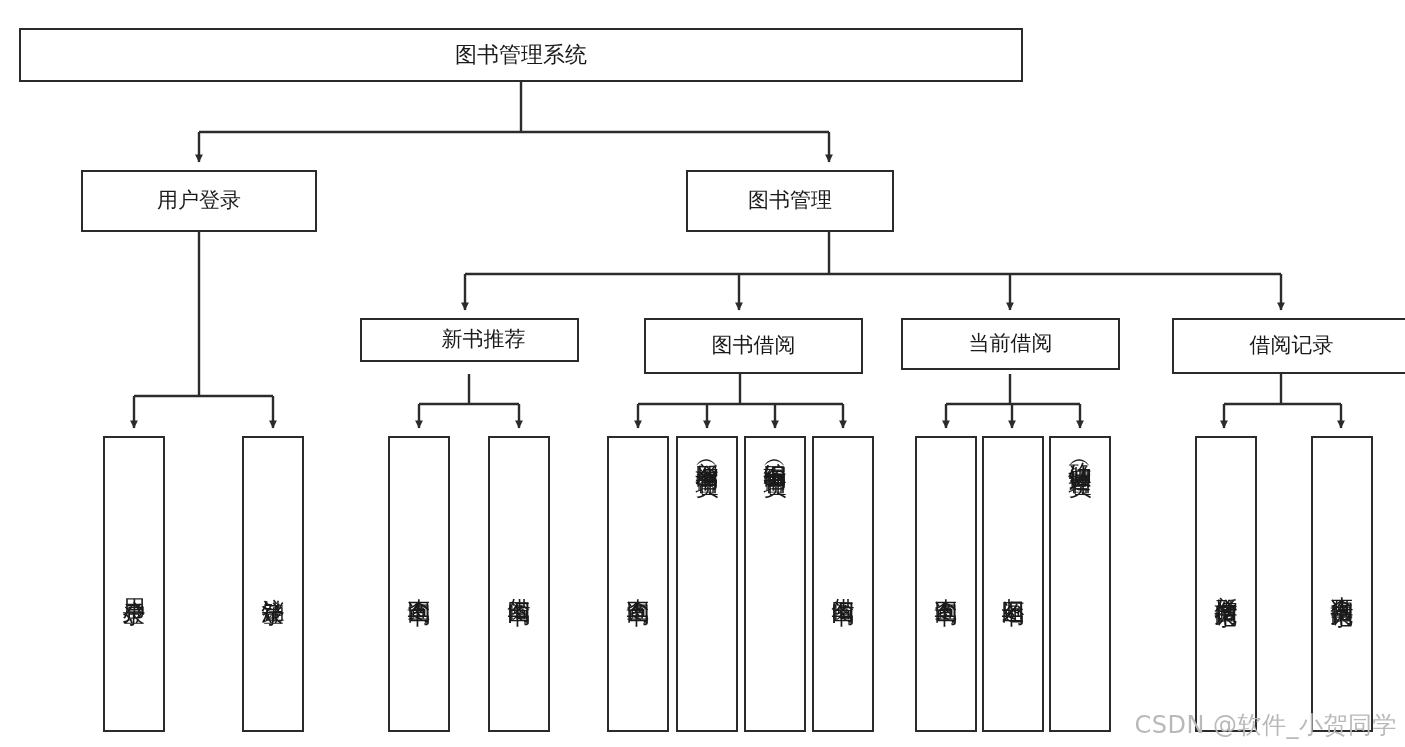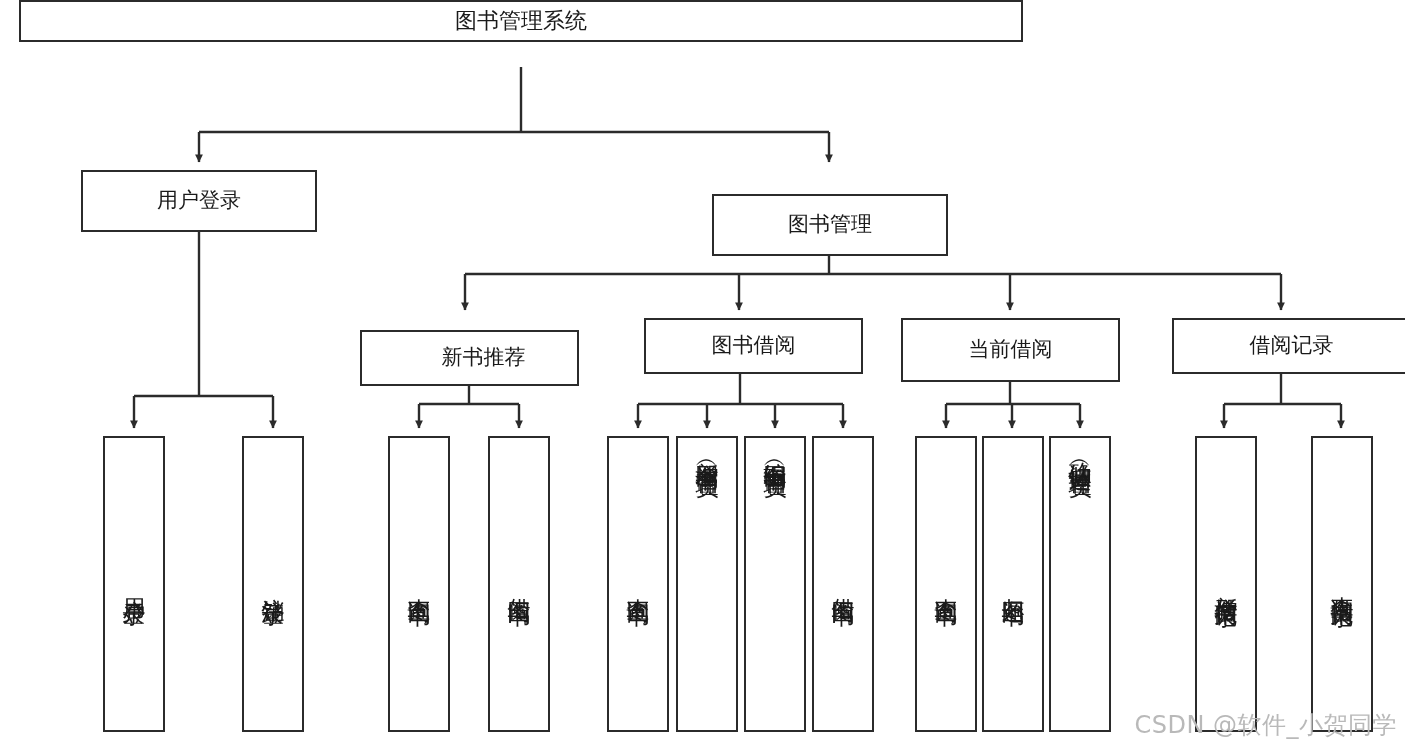--- a/index.html
+++ b/index.html
@@ -128,7 +128,7 @@
     </g>
   </svg>
 
-  <div class="node root" style="left:19px; top:0; width:1004px; height:42px;">
+  <div class="node root" style="left:19px; top:28px; width:1004px; height:54px;">
     <span class="label">图书管理系统</span>
   </div>
 

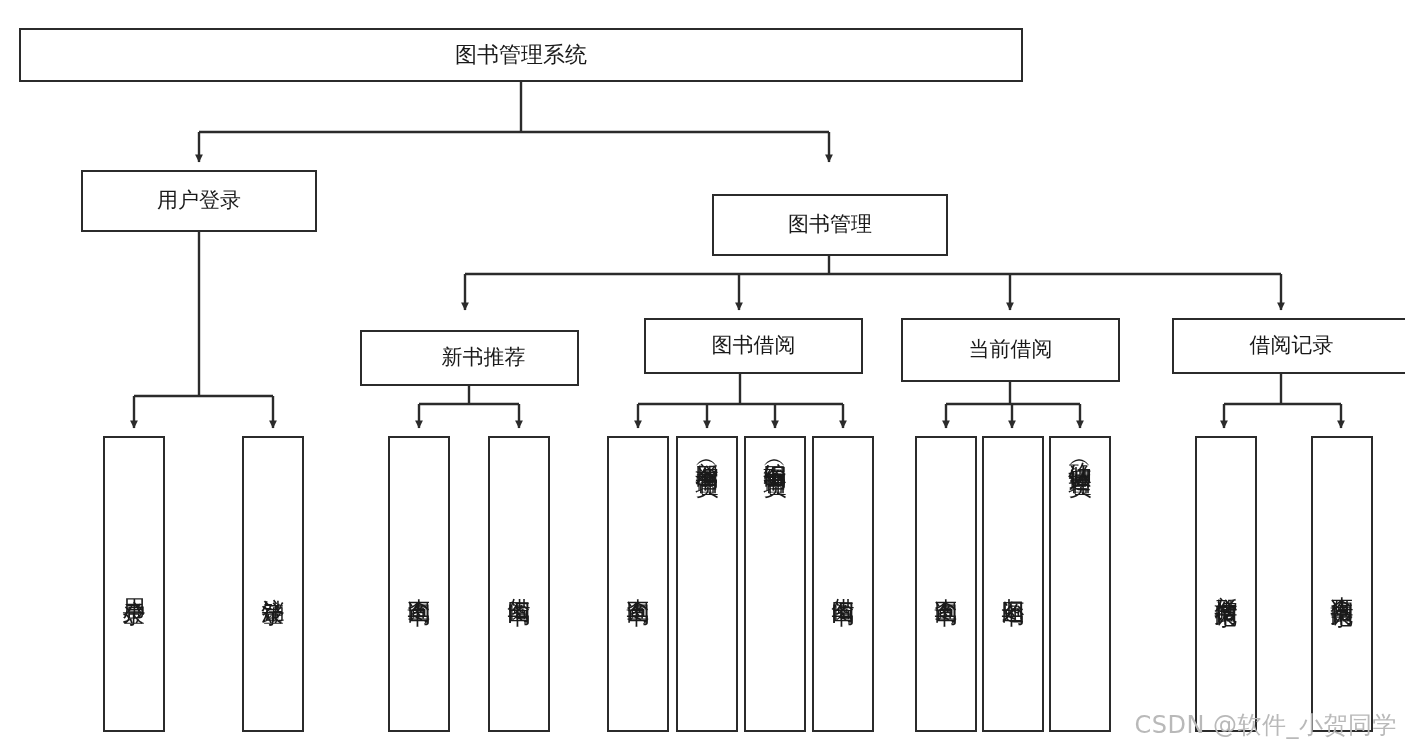--- a/index.html
+++ b/index.html
@@ -135,7 +135,7 @@
   <div class="node l1" style="left:81px; top:170px; width:236px; height:62px;">
     <span class="label">用户登录</span>
   </div>
-  <div class="node l1" style="left:712px; top:170px; width:236px; height:62px;margin-top:24px;">
+  <div class="node l1" style="left:686px; top:170px; width:208px; height:62px;">
     <span class="label">图书管理</span>
   </div>
 

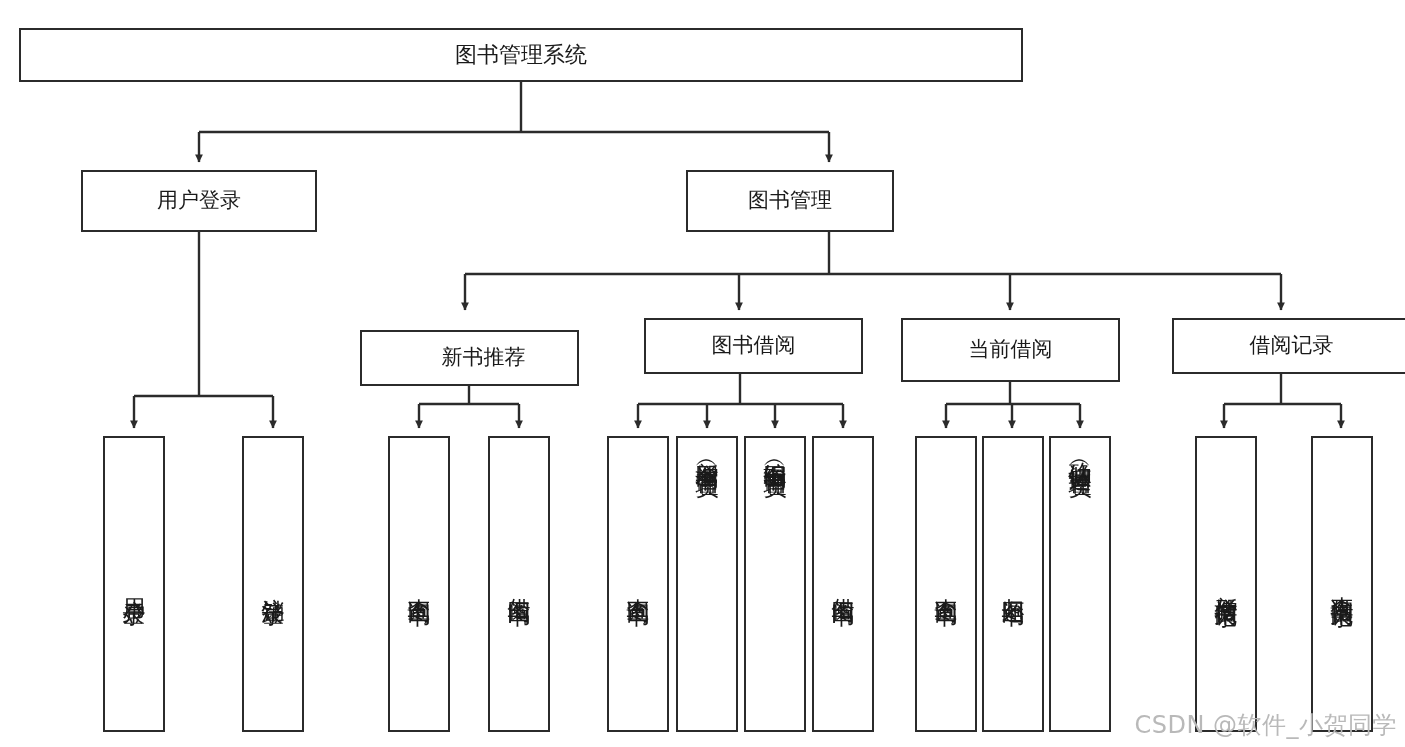--- a/index.html
+++ b/index.html
@@ -139,7 +139,7 @@
     <span class="label">图书管理</span>
   </div>
 
-  <div class="node l2" style="left:360px; top:330px; width:219px; height:56px;padding-left:28px;">
+  <div class="node l2" style="left:360px; top:318px; width:219px; height:44px;padding-left:28px;">
     <span class="label">新书推荐</span>
   </div>
   <div class="node l2" style="left:644px; top:318px; width:219px; height:56px;">

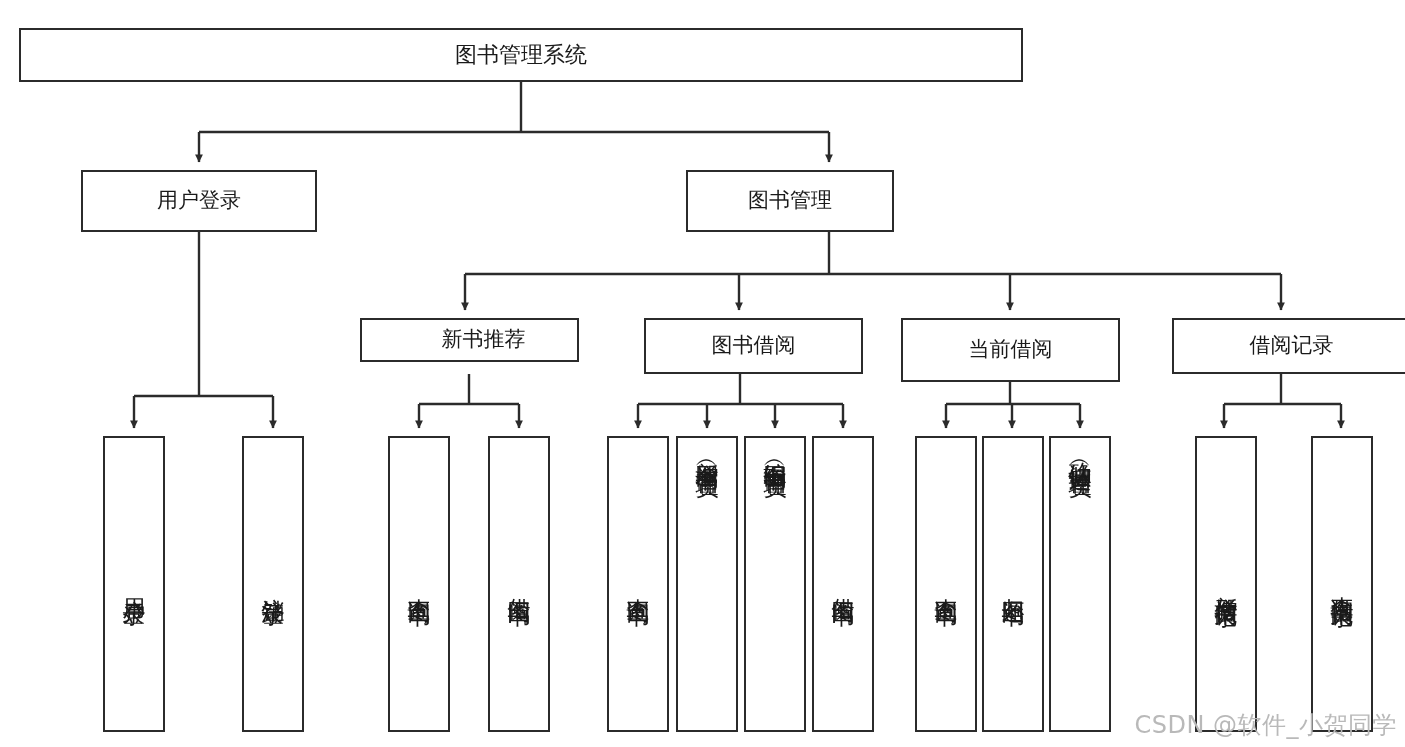--- a/index.html
+++ b/index.html
@@ -145,7 +145,7 @@
   <div class="node l2" style="left:644px; top:318px; width:219px; height:56px;">
     <span class="label">图书借阅</span>
   </div>
-  <div class="node l2" style="left:901px; top:318px; width:219px; height:64px;">
+  <div class="node l2" style="left:901px; top:318px; width:219px; height:52px;">
     <span class="label">当前借阅</span>
   </div>
   <div class="node l2" style="left:1172px; top:318px; width:239px; height:56px;">

